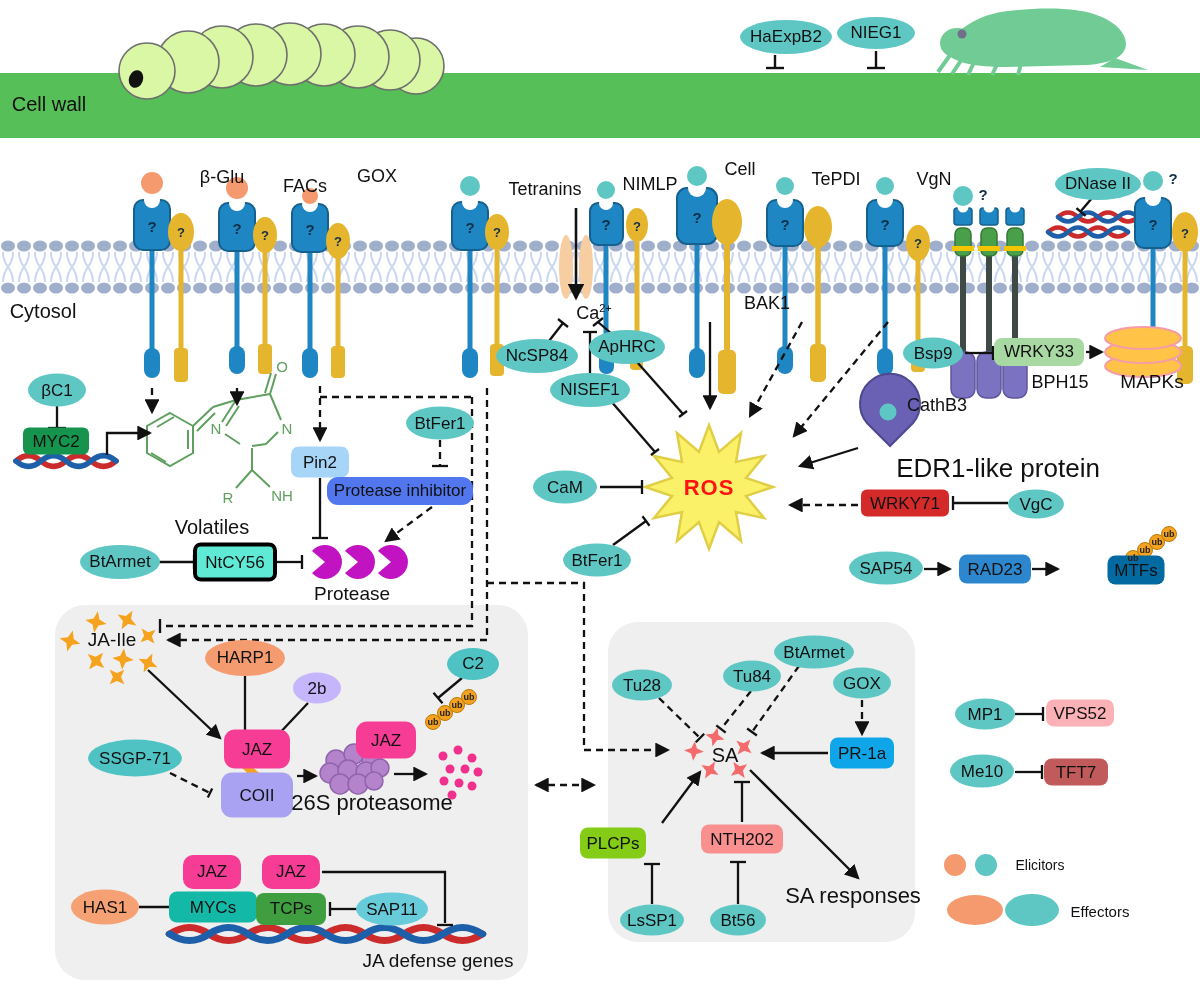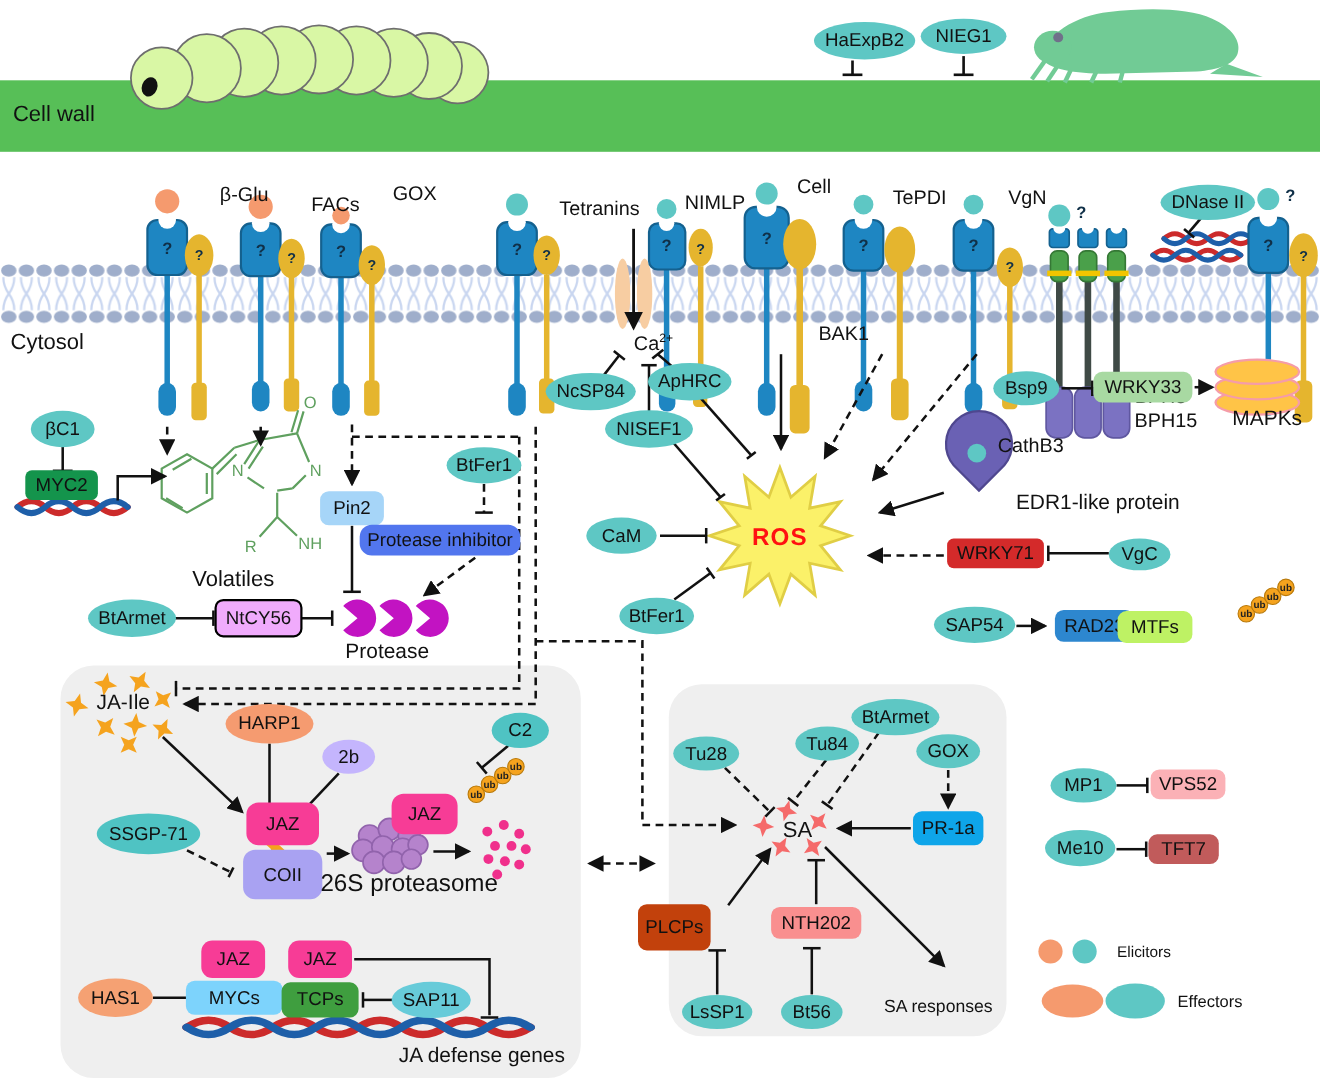--- a/index.html
+++ b/index.html
@@ -496,7 +496,7 @@
 <div class="bx" style="left:1039px;top:352px;width:90px;height:28px;background:#A8D9A2">WRKY33</div>
 <div class="lbl" style="left:1152px;top:381px;font-size:19px">MAPKs</div>
 <div class="lbl" style="left:937px;top:405px">CathB3</div>
-<div class="lbl" style="left:998px;top:457px;font-size:19px">EDR1-like protein</div>
+<div class="lbl" style="left:998px;top:468px;font-size:26px">EDR1-like protein</div>
 <div class="bx" style="left:905px;top:503px;width:88px;height:27px;background:#D42A2A;border-radius:6px">WRKY71</div>
 <div class="oval" style="left:1036px;top:504px;width:56px;height:29px">VgC</div>
 <div class="oval" style="left:886px;top:568px;width:74px;height:33px">SAP54</div>

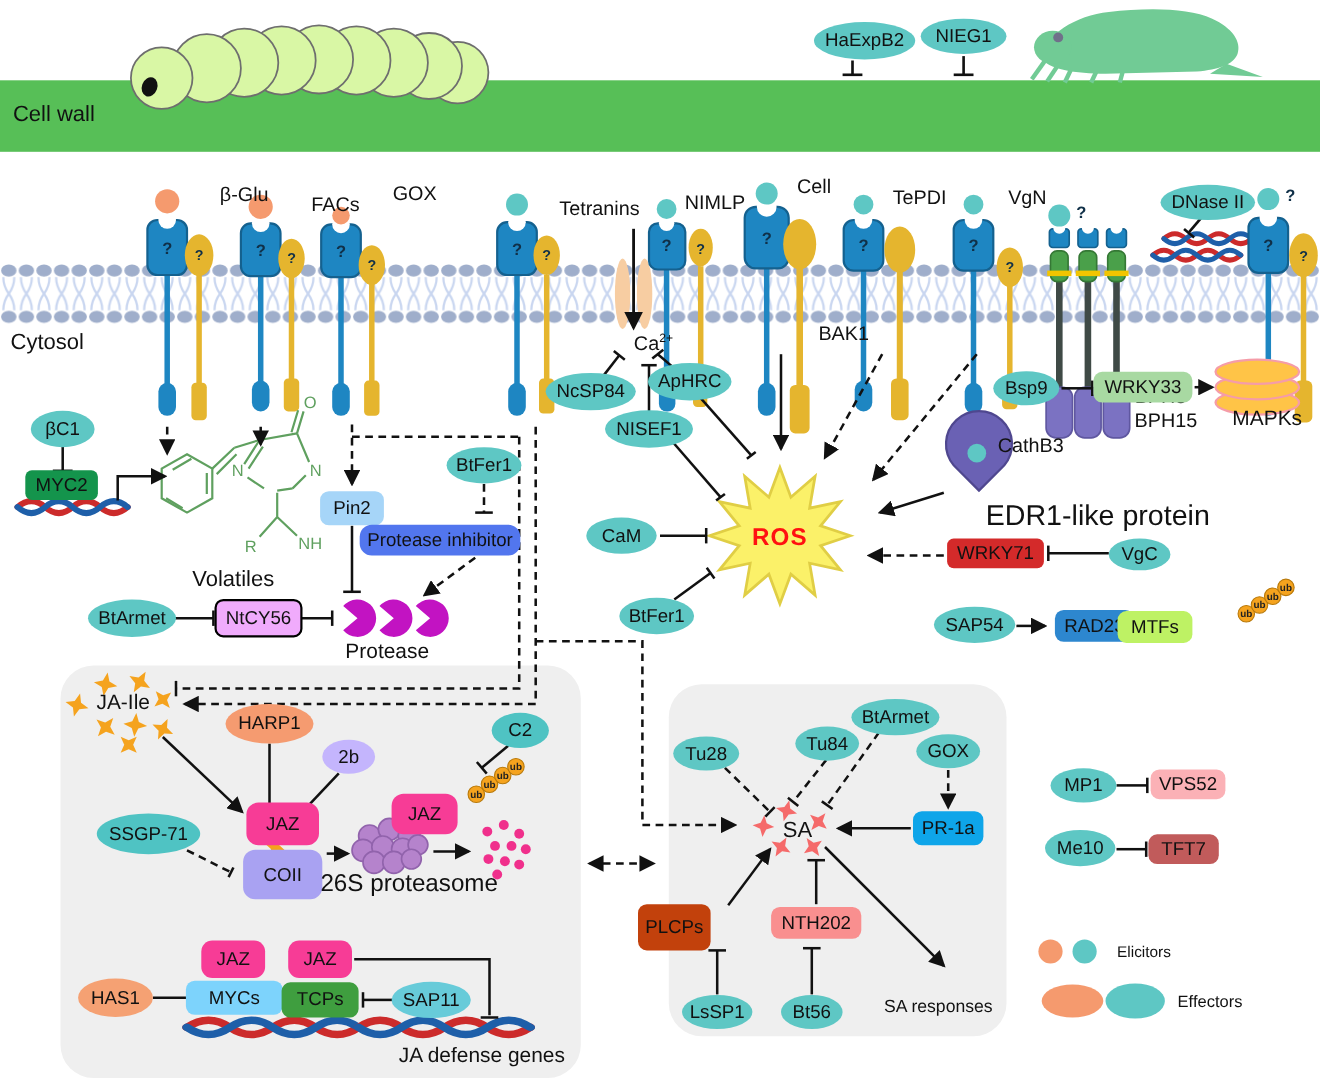--- a/index.html
+++ b/index.html
@@ -476,7 +476,7 @@
 <div class="oval" style="left:440px;top:423px;width:68px;height:33px">BtFer1</div>
 <div class="bx" style="left:400px;top:491px;width:146px;height:28px;background:#5276EE;border-radius:11px">Protease inhibitor</div>
 <div class="oval" style="left:120px;top:562px;width:80px;height:34px">BtArmet</div>
-<div class="bx" style="left:235px;top:562px;width:76px;height:31px;background:#f0abfc;border:2px solid #000000">NtCY56</div>
+<div class="bx" style="left:235px;top:562px;width:76px;height:31px;background:#5eead4;border:4px solid #000000">NtCY56</div>
 <div class="lbl" style="left:352px;top:593px;font-size:19px">Protease</div>
 
 <div class="lbl" style="left:282px;top:366px;color:#5FA05F;font-size:15px">O</div>

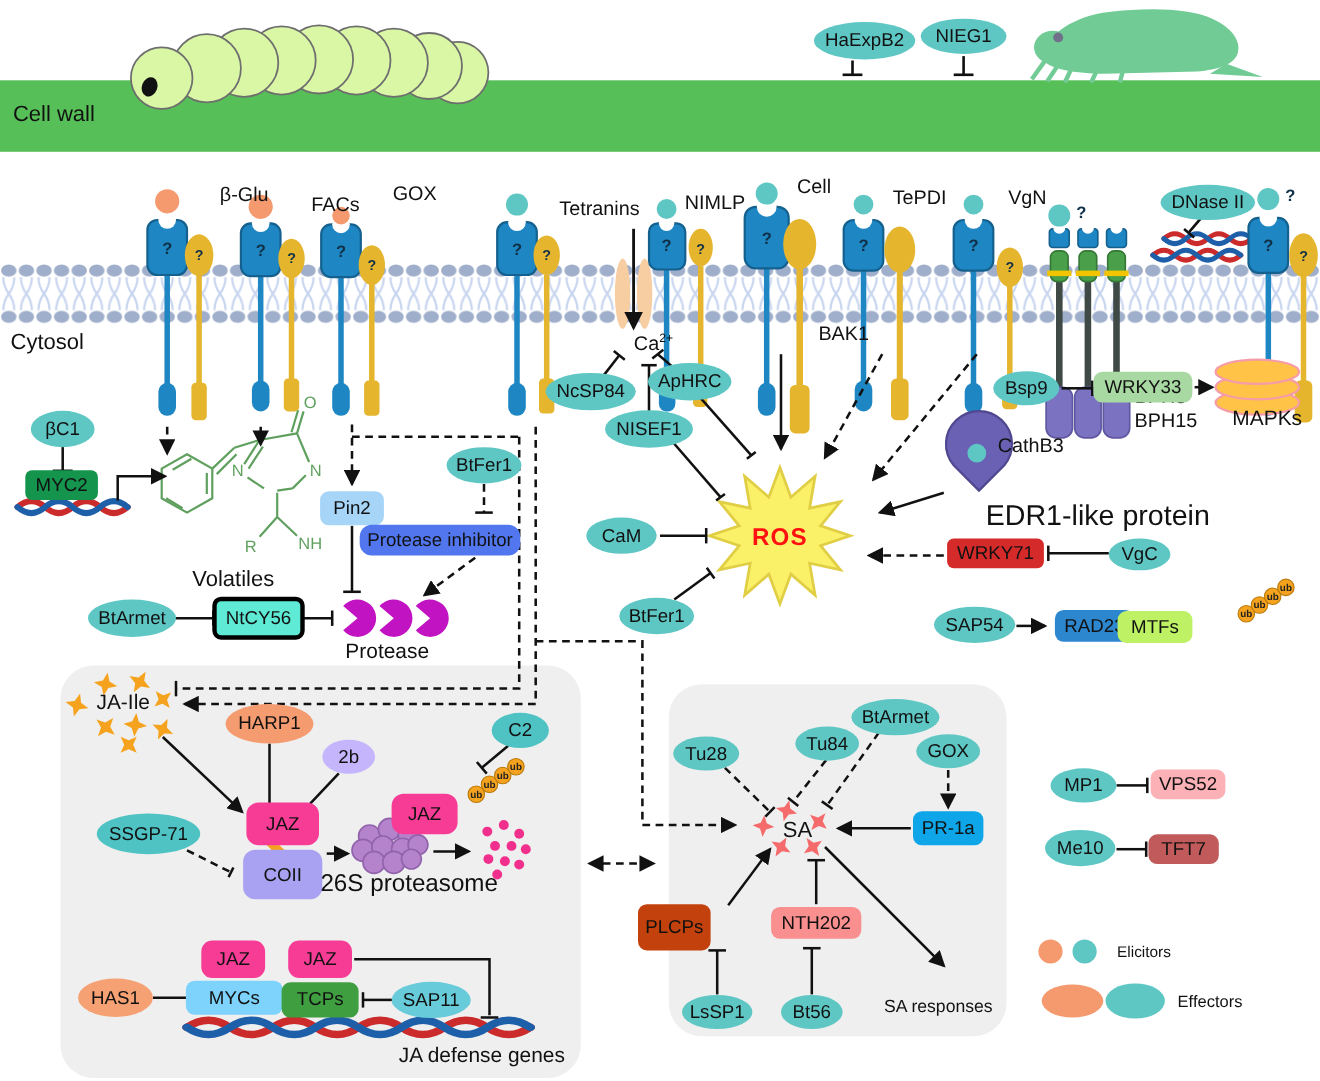--- a/index.html
+++ b/index.html
@@ -501,7 +501,7 @@
 <div class="oval" style="left:1036px;top:504px;width:56px;height:29px">VgC</div>
 <div class="oval" style="left:886px;top:568px;width:74px;height:33px">SAP54</div>
 <div class="bx" style="left:995px;top:569px;width:72px;height:29px;background:#2D87CF">RAD23</div>
-<div class="bx" style="left:1050px;top:570px;width:68px;height:29px;background:#bef264">MTFs</div>
+<div class="bx" style="left:1136px;top:570px;width:57px;height:29px;background:#0369a1">MTFs</div>
 <div class="oval" style="left:985px;top:714px;width:60px;height:31px">MP1</div>
 <div class="bx" style="left:1080px;top:713px;width:68px;height:27px;background:#FBB1B6">VPS52</div>
 <div class="oval" style="left:982px;top:771px;width:64px;height:33px">Me10</div>

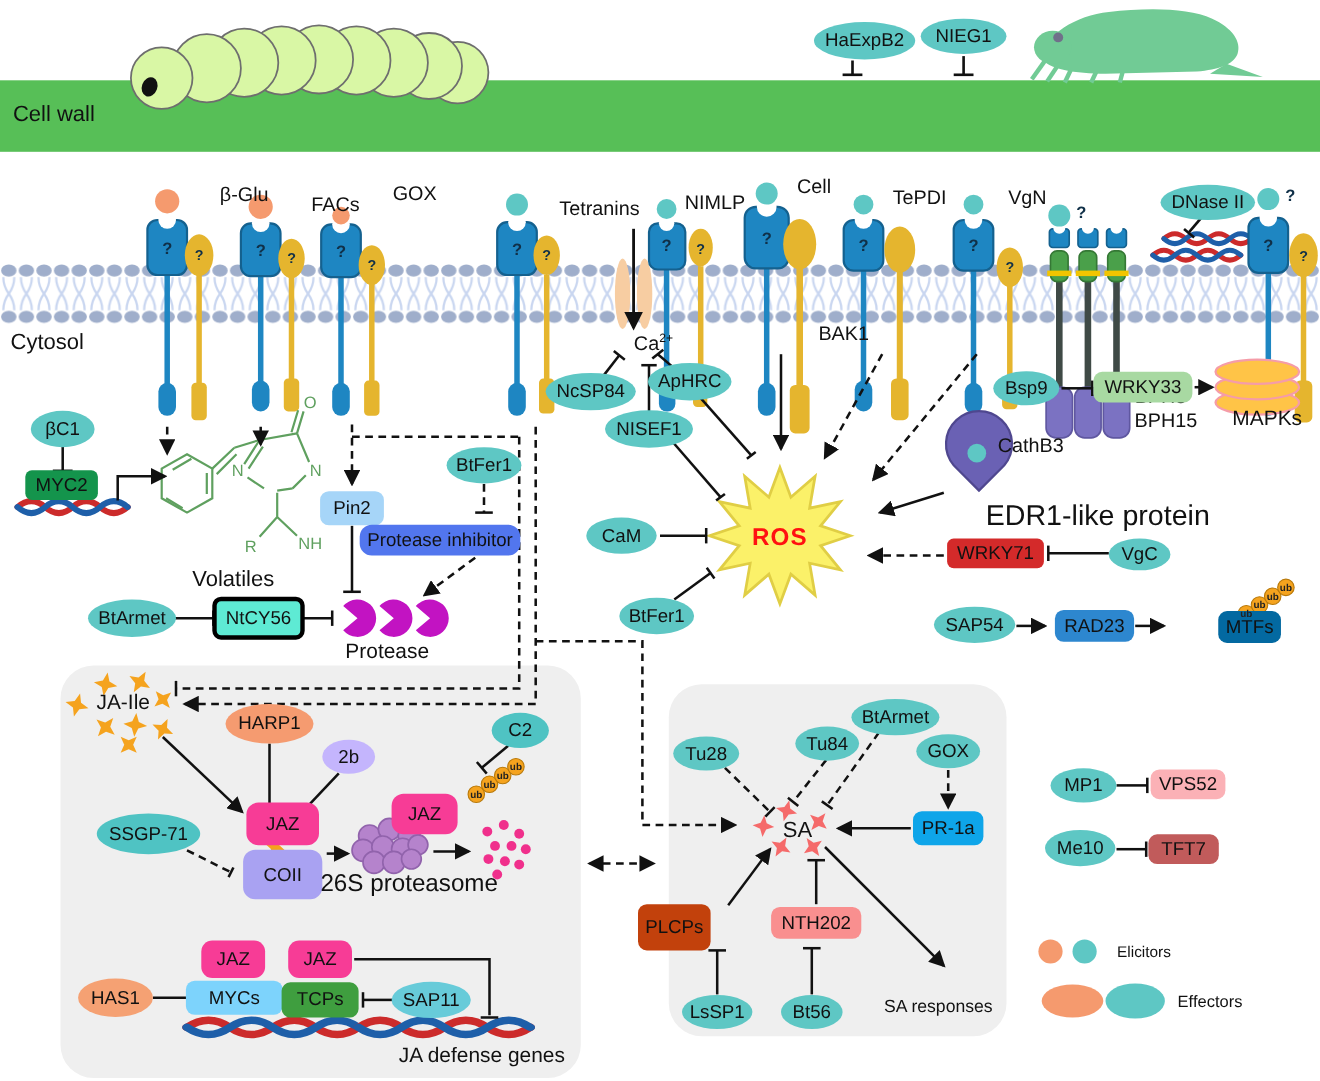--- a/index.html
+++ b/index.html
@@ -539,7 +539,7 @@
 <div class="oval" style="left:862px;top:683px;width:58px;height:31px">GOX</div>
 <div class="lbl sa" style="left:725px;top:755px">SA</div>
 <div class="bx" style="left:862px;top:753px;width:64px;height:31px;background:#0ea5e9">PR-1a</div>
-<div class="bx" style="left:613px;top:843px;width:66px;height:42px;background:#c2410c">PLCPs</div>
+<div class="bx" style="left:613px;top:843px;width:66px;height:31px;background:#84cc16">PLCPs</div>
 <div class="bx" style="left:742px;top:839px;width:82px;height:29px;background:#F98F8F">NTH202</div>
 <div class="oval" style="left:652px;top:920px;width:64px;height:31px">LsSP1</div>
 <div class="oval" style="left:738px;top:920px;width:56px;height:31px">Bt56</div>

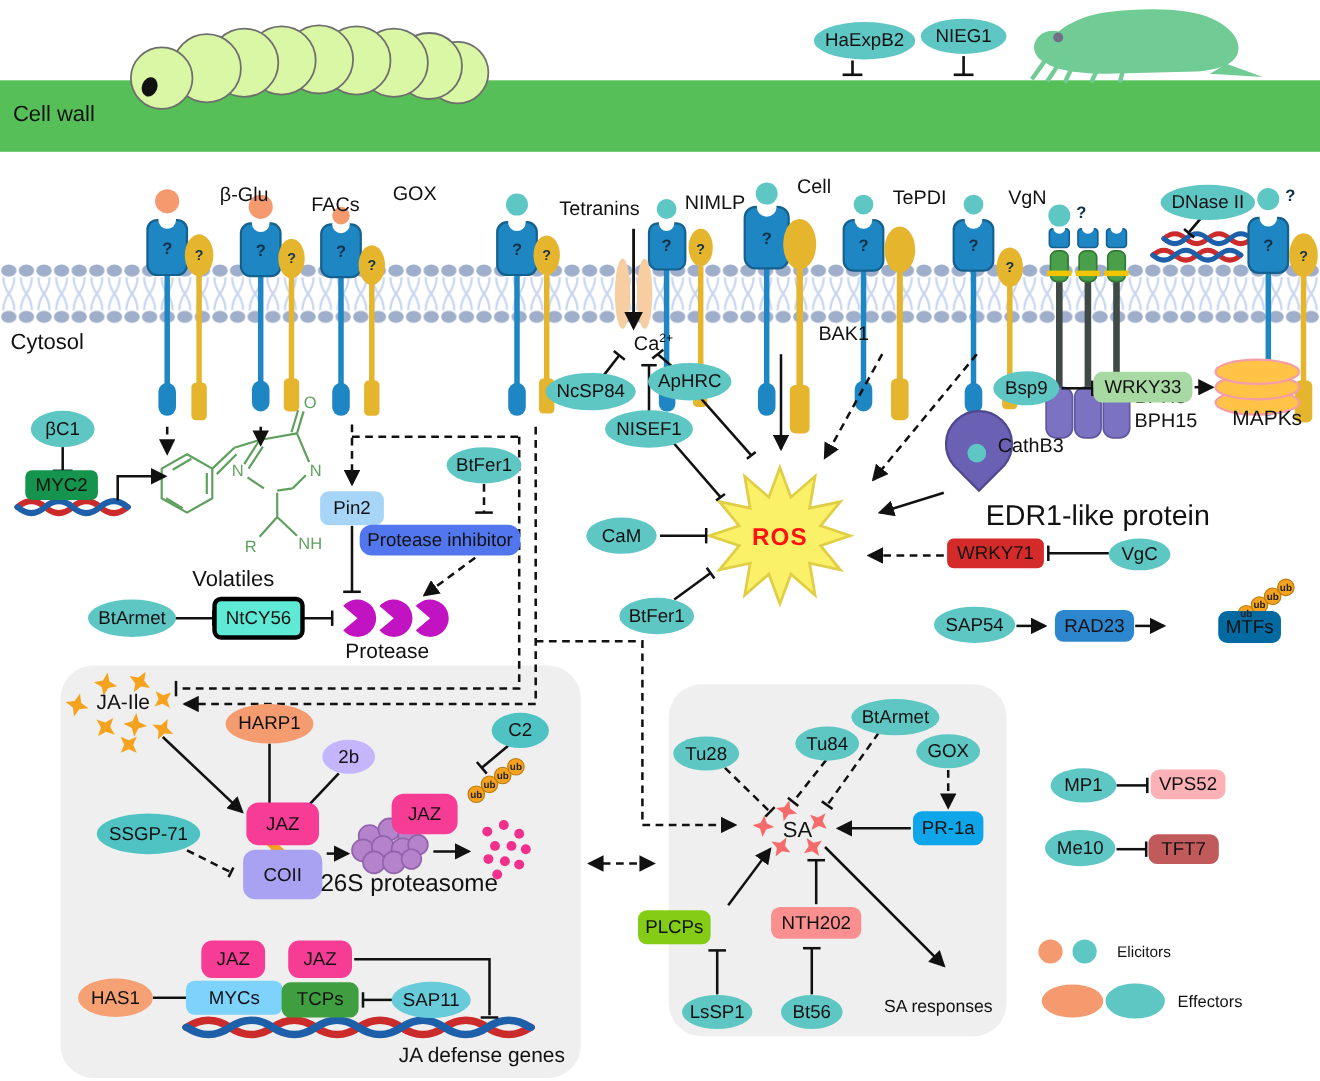--- a/index.html
+++ b/index.html
@@ -527,7 +527,7 @@
 <div class="lbl" style="left:372px;top:803px;font-size:22px">26S proteasome</div>
 <div class="oval" style="left:105px;top:907px;width:68px;height:35px;background:#F5A173">HAS1</div>
 <div class="bx" style="left:212px;top:872px;width:58px;height:34px;background:#F73C96;border-radius:10px">JAZ</div>
-<div class="bx" style="left:213px;top:907px;width:88px;height:31px;background:#7dd3fc">MYCs</div>
+<div class="bx" style="left:213px;top:907px;width:88px;height:31px;background:#14b8a6">MYCs</div>
 <div class="bx" style="left:291px;top:872px;width:58px;height:34px;background:#F73C96;border-radius:10px">JAZ</div>
 <div class="bx" style="left:291px;top:909px;width:70px;height:32px;background:#3F9E3F">TCPs</div>
 <div class="oval" style="left:392px;top:909px;width:72px;height:33px;background:#67CBD9">SAP11</div>

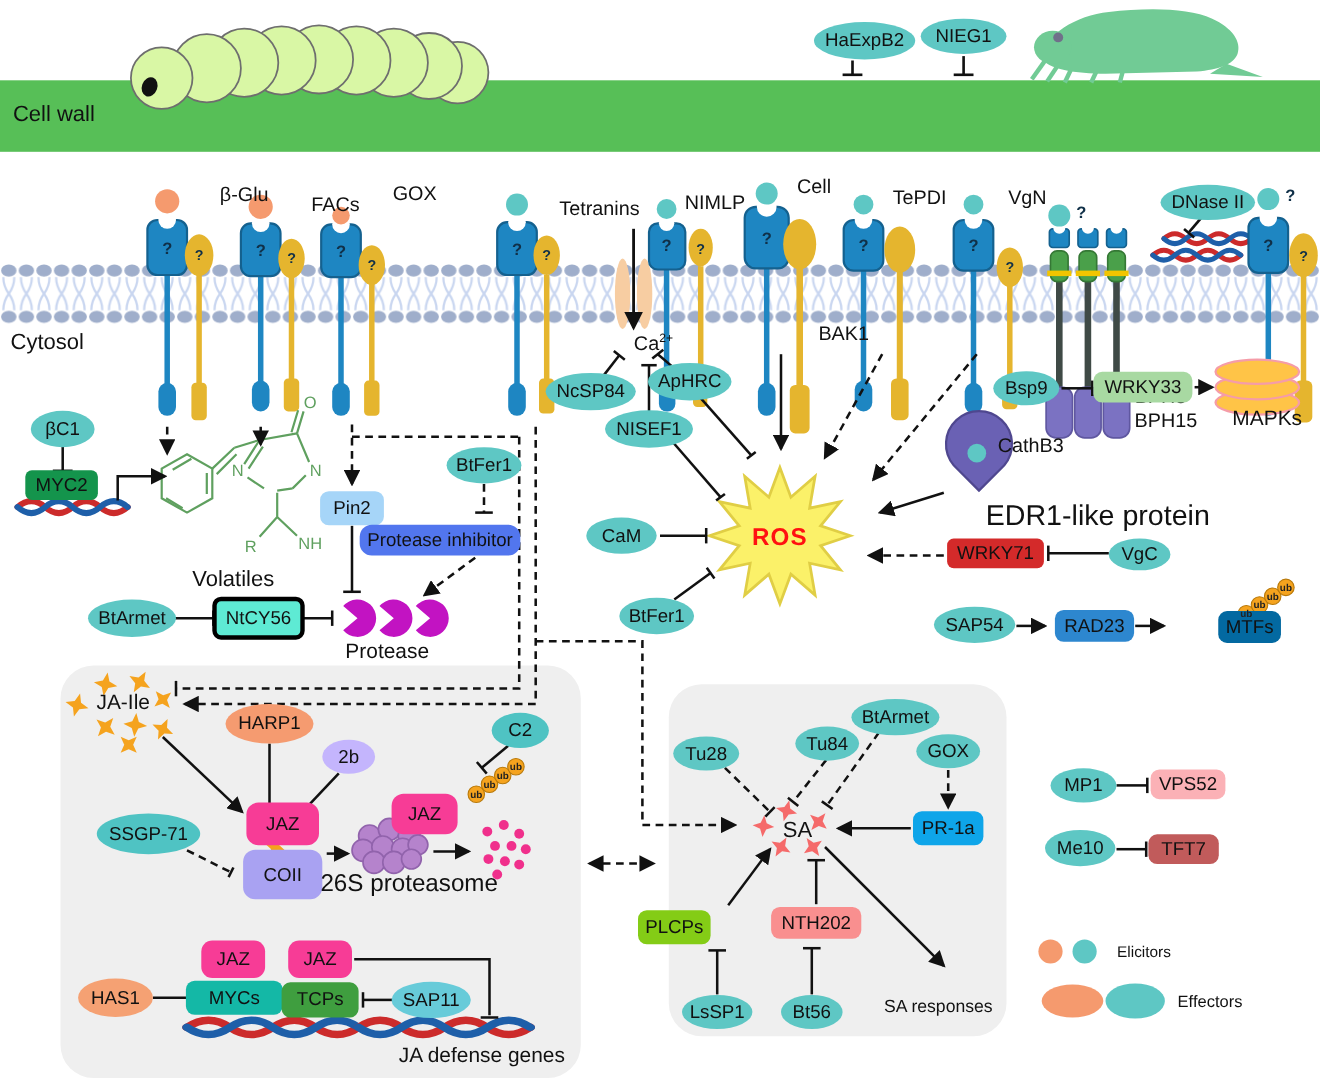--- a/index.html
+++ b/index.html
@@ -543,7 +543,7 @@
 <div class="bx" style="left:742px;top:839px;width:82px;height:29px;background:#F98F8F">NTH202</div>
 <div class="oval" style="left:652px;top:920px;width:64px;height:31px">LsSP1</div>
 <div class="oval" style="left:738px;top:920px;width:56px;height:31px">Bt56</div>
-<div class="lbl" style="left:853px;top:916px;font-size:16px">SA responses</div>
+<div class="lbl" style="left:853px;top:896px;font-size:22px">SA responses</div>
 
 <div class="lbl" style="left:1040px;top:865px;font-size:14px">Elicitors</div>
 <div class="lbl" style="left:1100px;top:911px;font-size:15px">Effectors</div>

